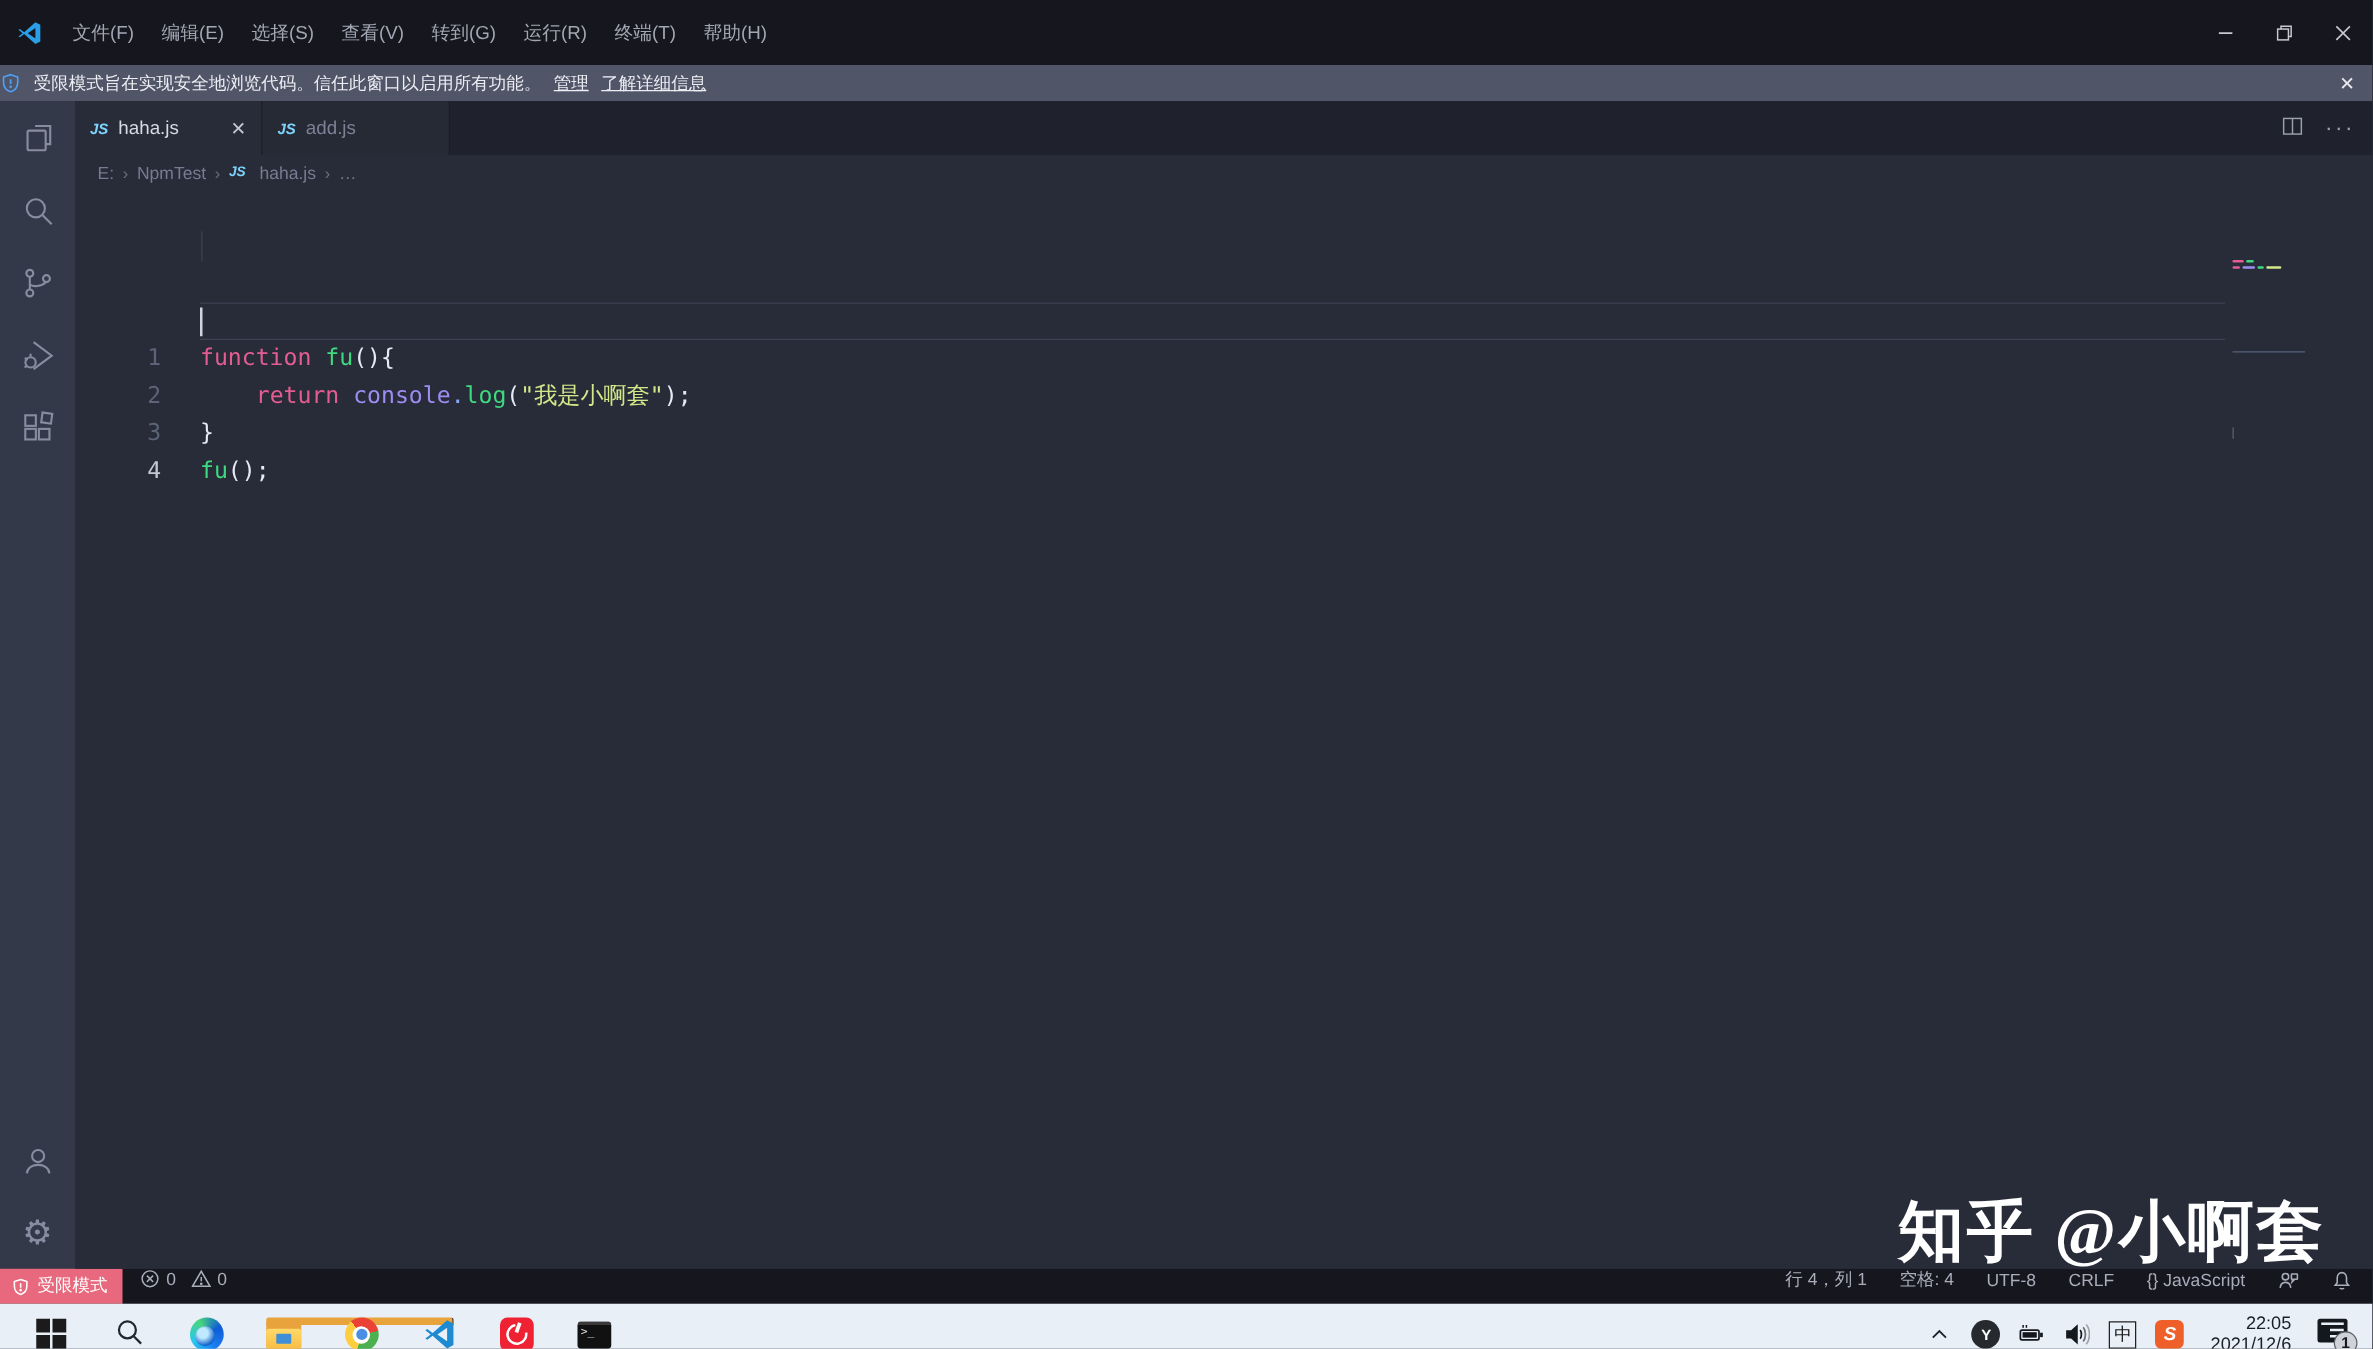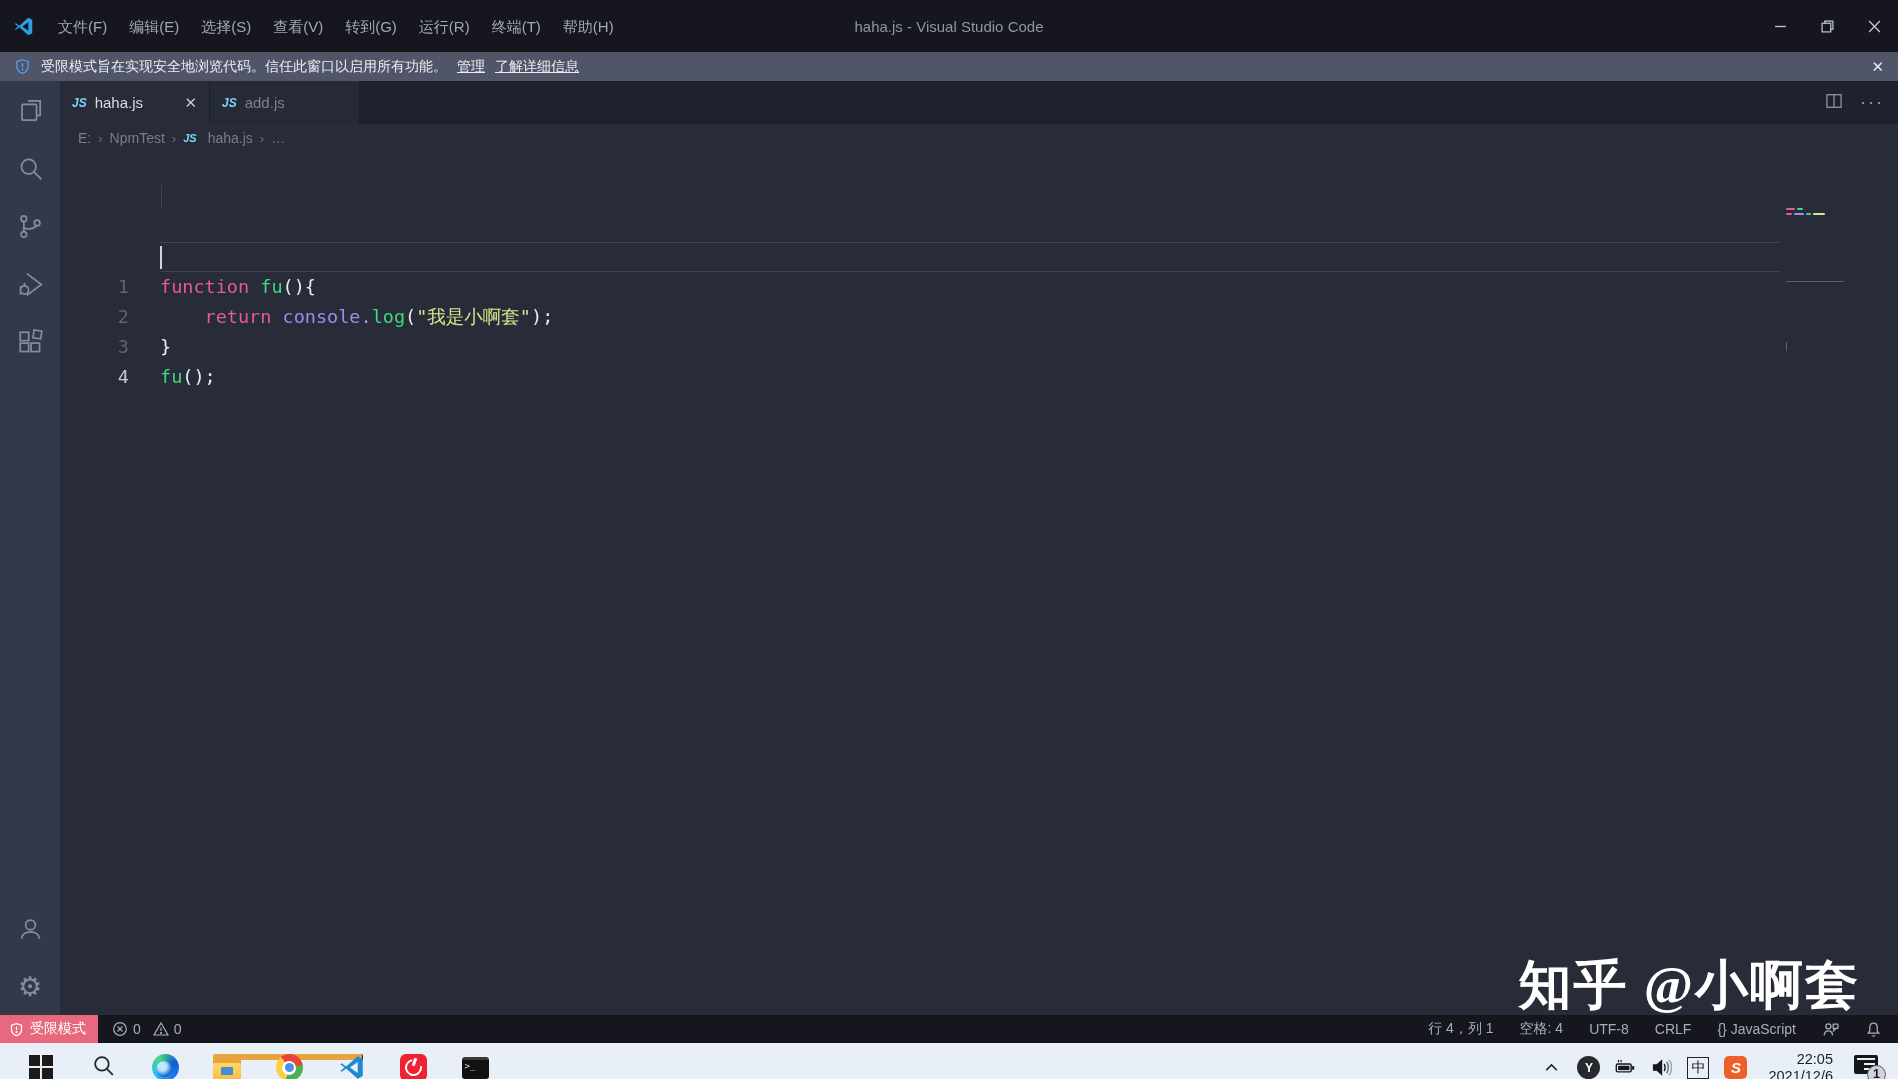--- a/index.html
+++ b/index.html
@@ -161,7 +161,6 @@
       <div class="menu-item">终端(T)</div>
       <div class="menu-item">帮助(H)</div>
     </div>
-  <div class="title-center">haha.js - Visual Studio Code</div>
   <div class="win-controls">
     <div class="win-btn">
       <svg width="13" height="13" viewBox="0 0 12 12">

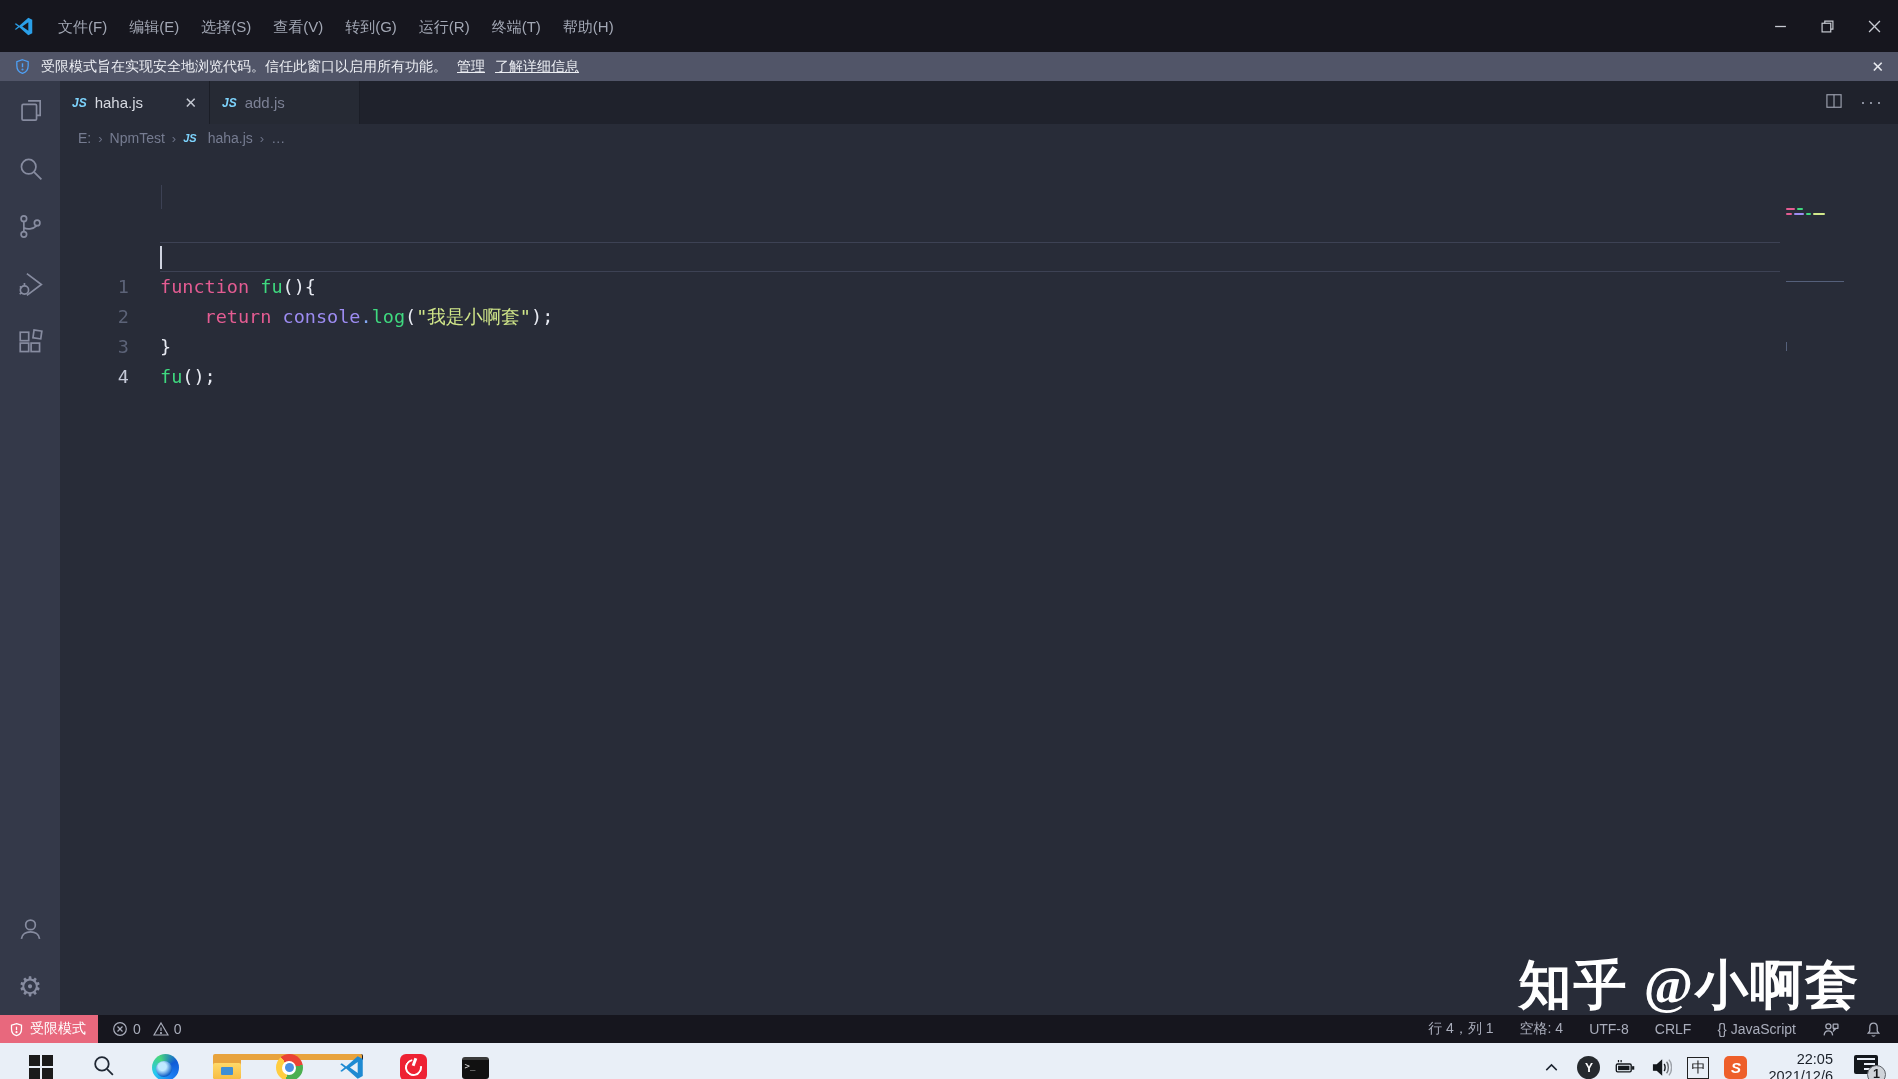--- a/index.html
+++ b/index.html
@@ -18,7 +18,7 @@
 
   
   .banner { height:29px; background:#515568; display:flex; align-items:center;
-            color:#eceef3; font-size:14px; padding-left:14px; }
+            color:#eceef3; font-size:14px; padding-left:0; }
   .banner .shield { width:17px; height:17px; margin-right:10px; }
   .banner-link { text-decoration:underline; margin-left:10px; white-space:nowrap; }
   .banner-close { margin-left:auto; margin-right:14px; color:#e8eaef; font-size:15px; }

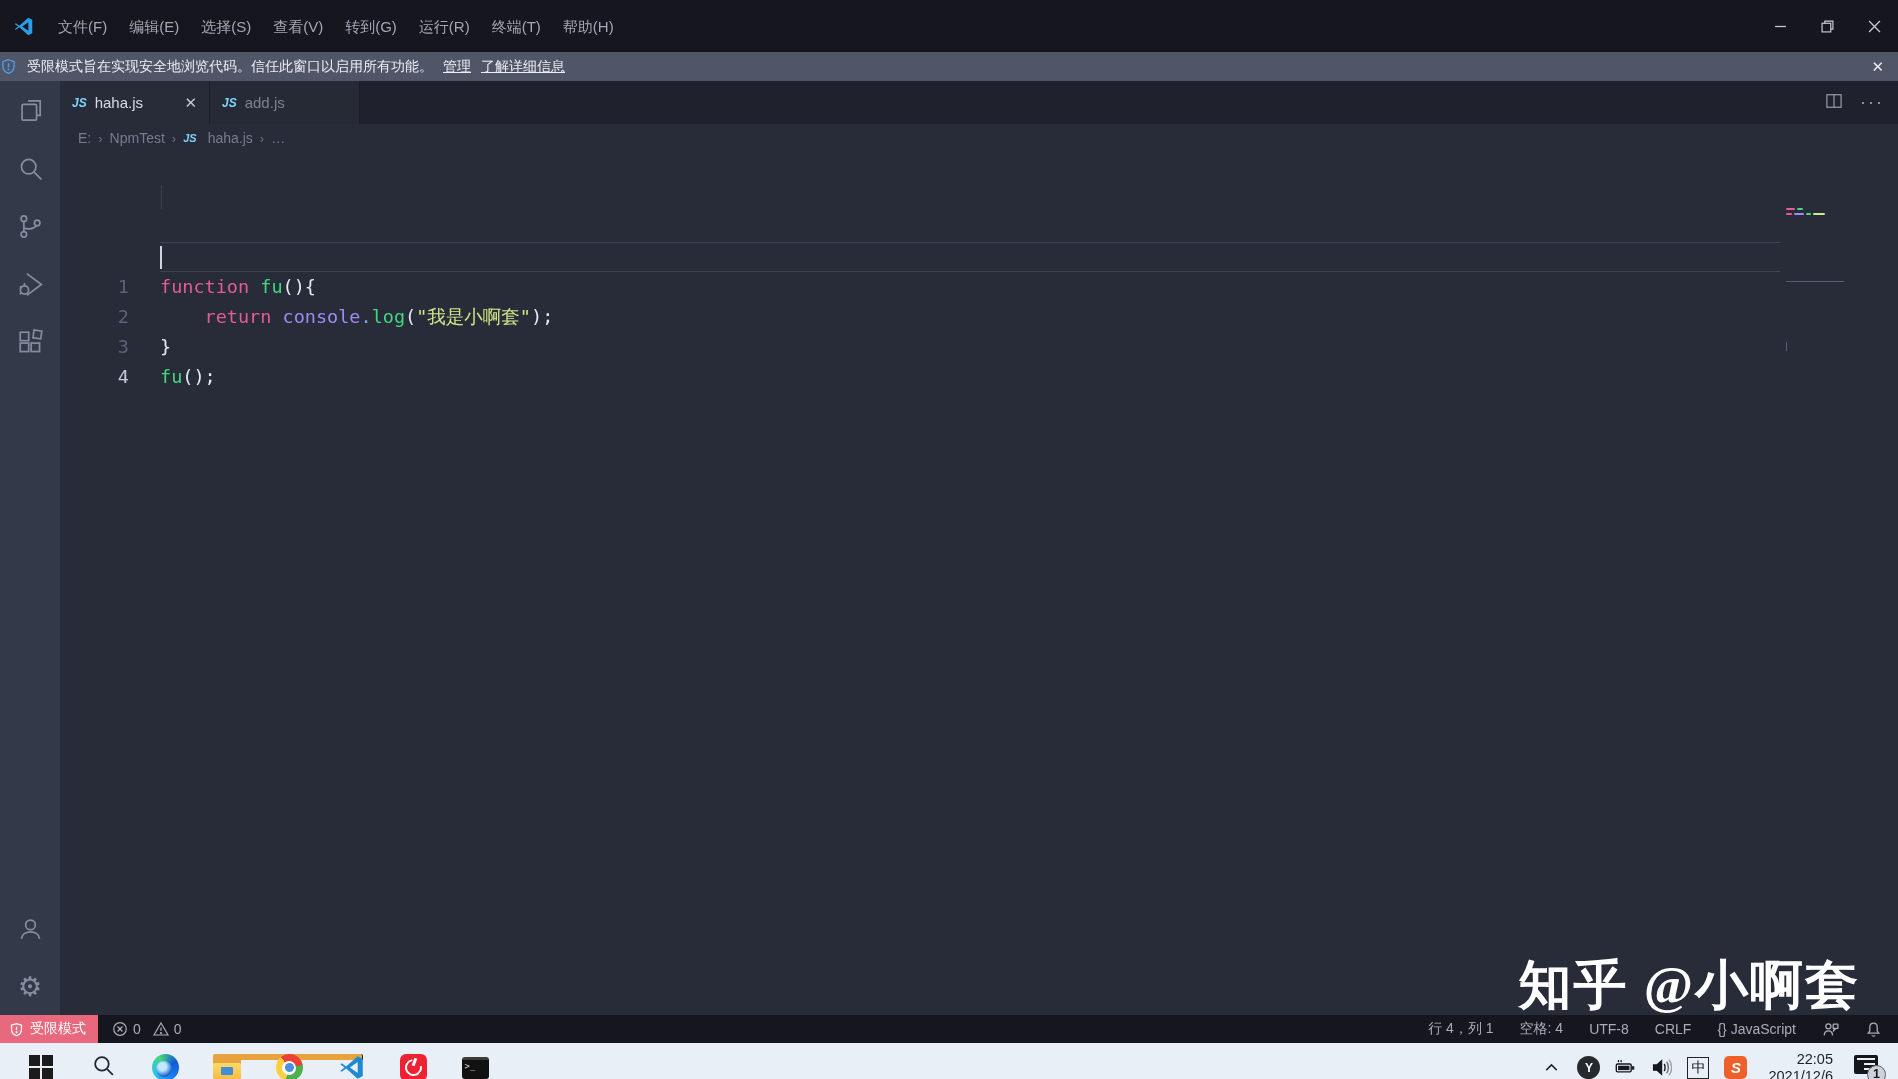--- a/index.html
+++ b/index.html
@@ -76,7 +76,7 @@
   .mm-drop { width:1px; height:9px; background:#55607a; }
 
   
-  .statusbar { height:28px; background:#16161e; display:flex; align-items:center;
+  .statusbar { height:28px; background:#16161e; display:flex; align-items:flex-start;
                color:#a9adbb; font-size:14px; }
   .sb-restricted { height:100%; background:#e8687d; color:#fff; display:flex; align-items:center;
                    padding:0 12px 0 9px; gap:6px; }

